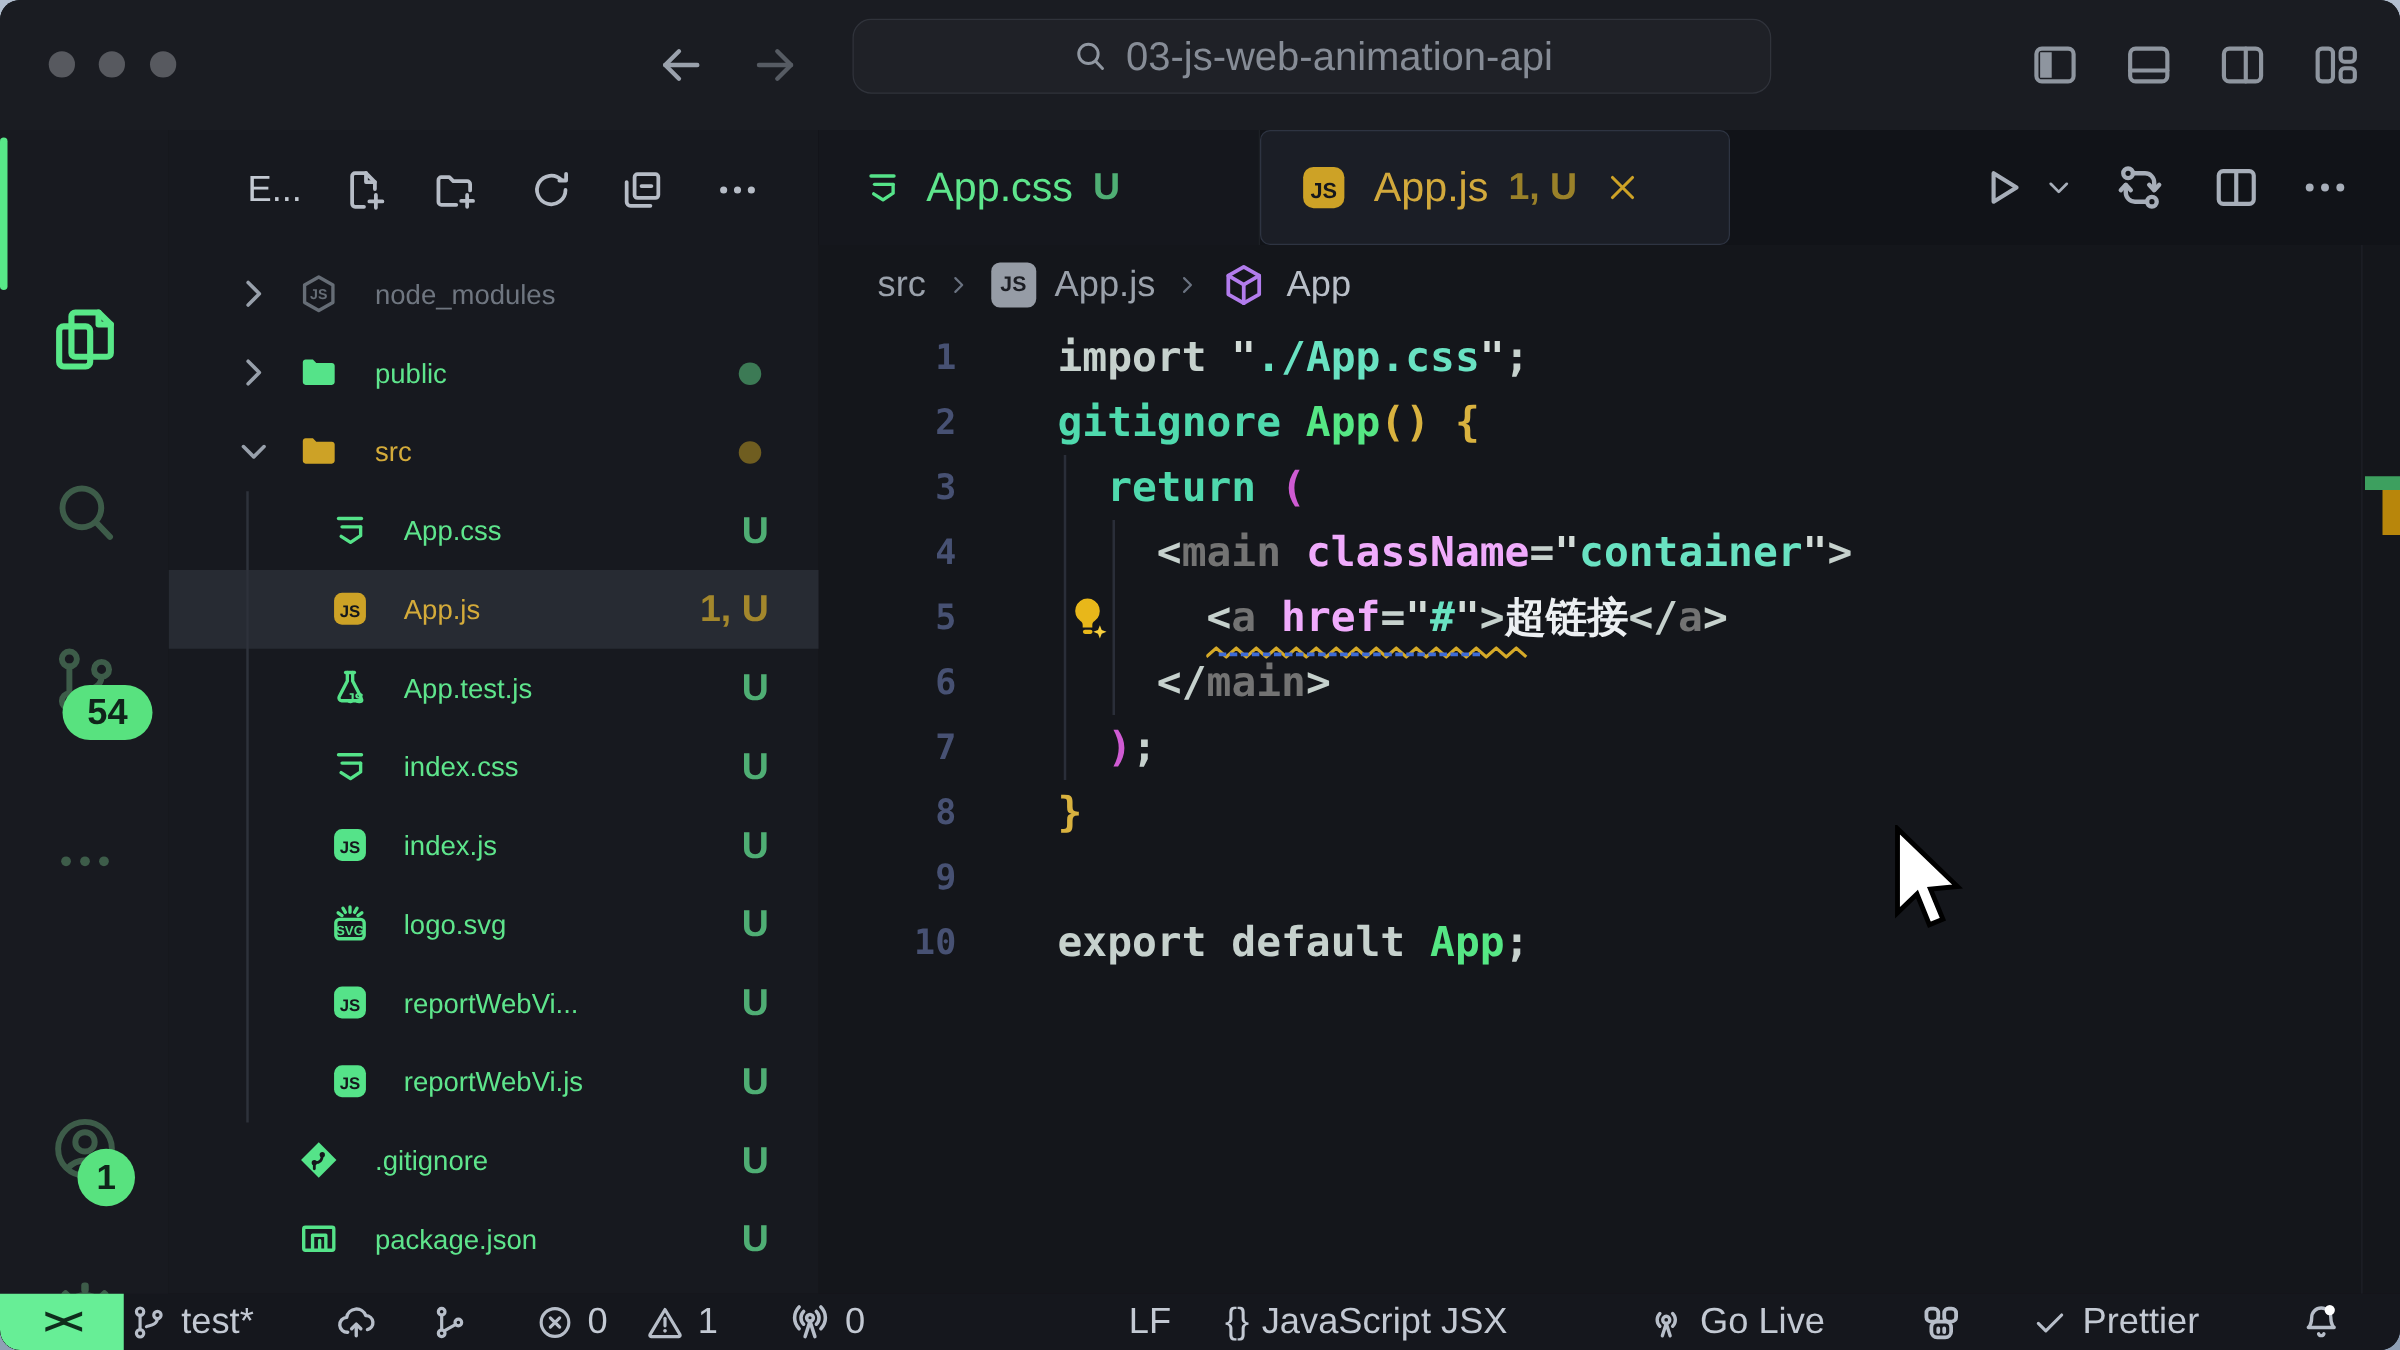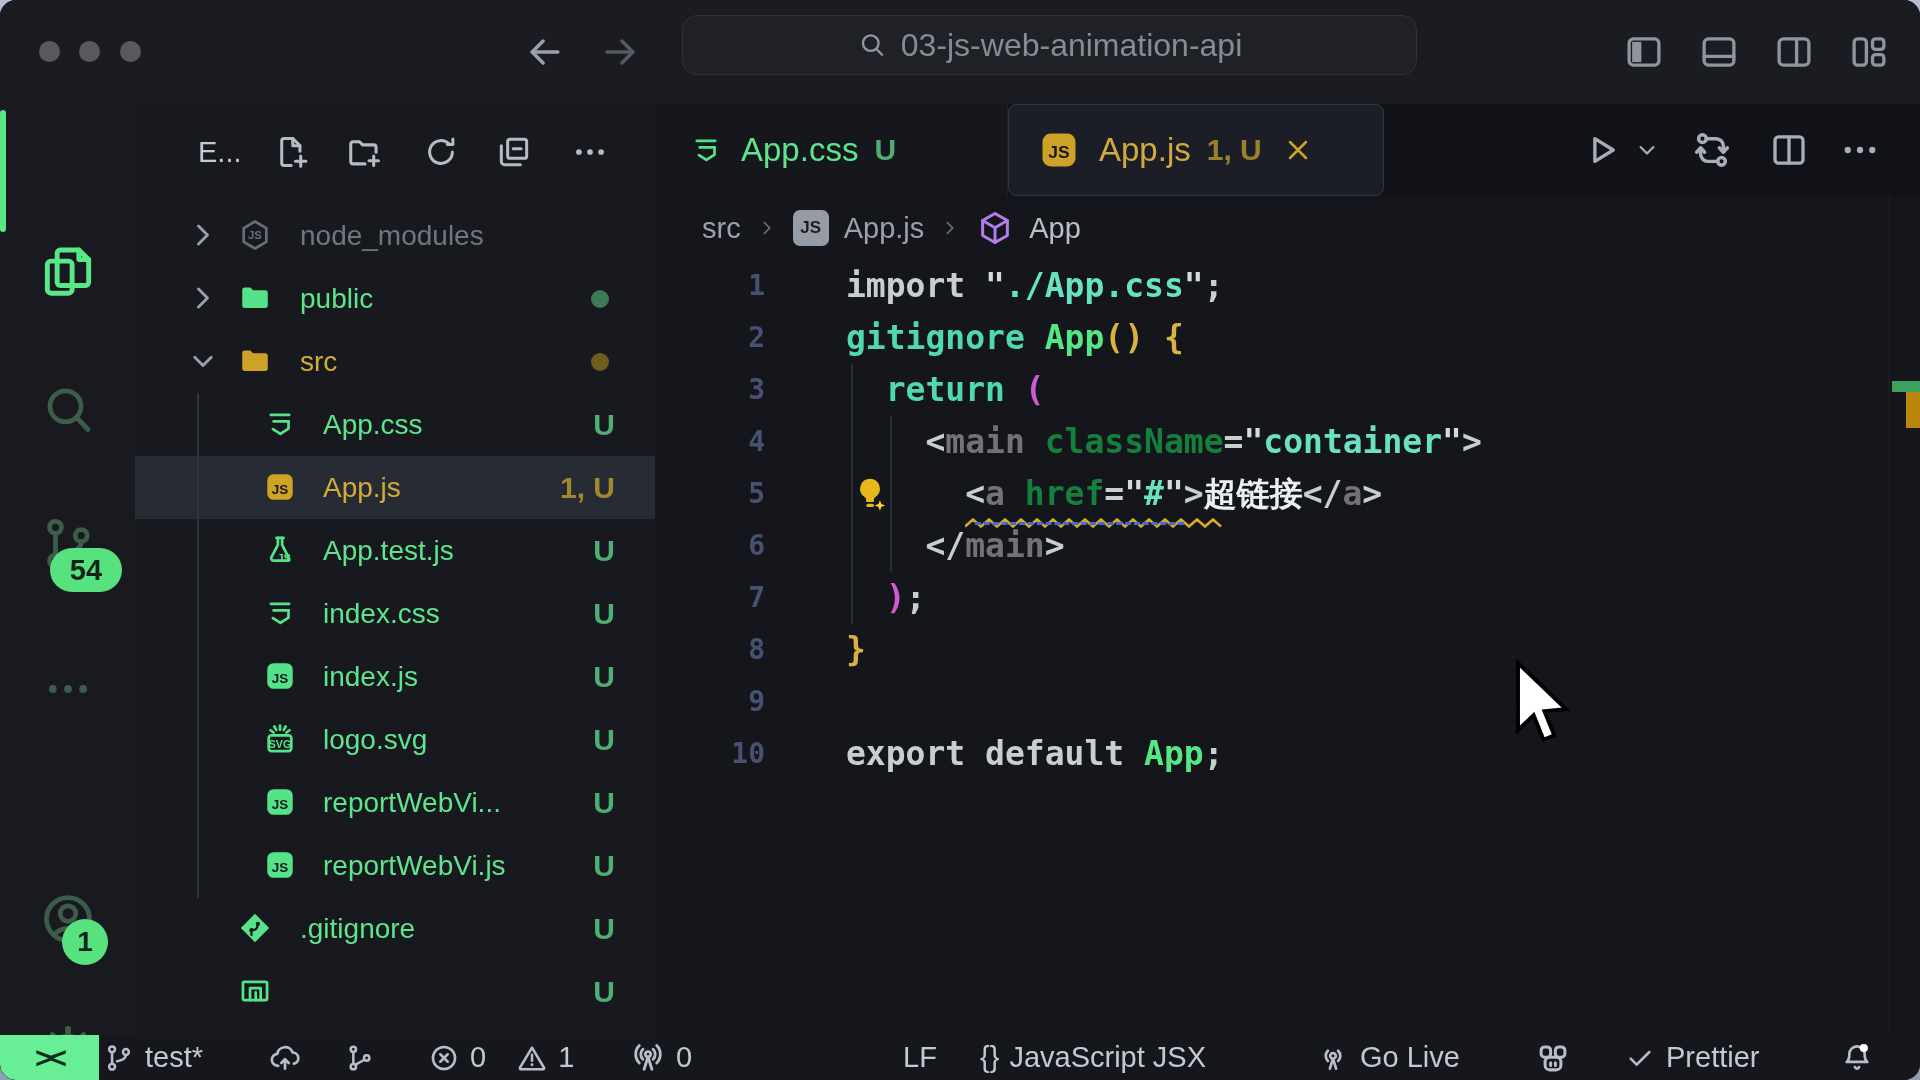--- a/index.html
+++ b/index.html
@@ -34,7 +34,7 @@
   .trow.sel{background:#272b33;}
   .t-chev{position:absolute;left:50px;top:13px;width:36px;height:36px;color:#98a0ab;}
   .t-ic{position:absolute;top:14px;width:34px;height:34px;}
-  .t-label{position:absolute;top:0;line-height:63px;font-size:28px;}
+  .t-label{position:absolute;top:0;line-height:63px;font-size:22px;}
   .t-badge{position:absolute;right:40px;top:0;line-height:63px;font-size:30px;font-weight:bold;}
   .t-dot{position:absolute;right:46px;top:23px;width:18px;height:18px;border-radius:50%;}
   .tone-green .t-label{color:#5ee58c;} .tone-green .t-ic{color:#55e389;} .tone-green .t-badge{color:#4fae74;}

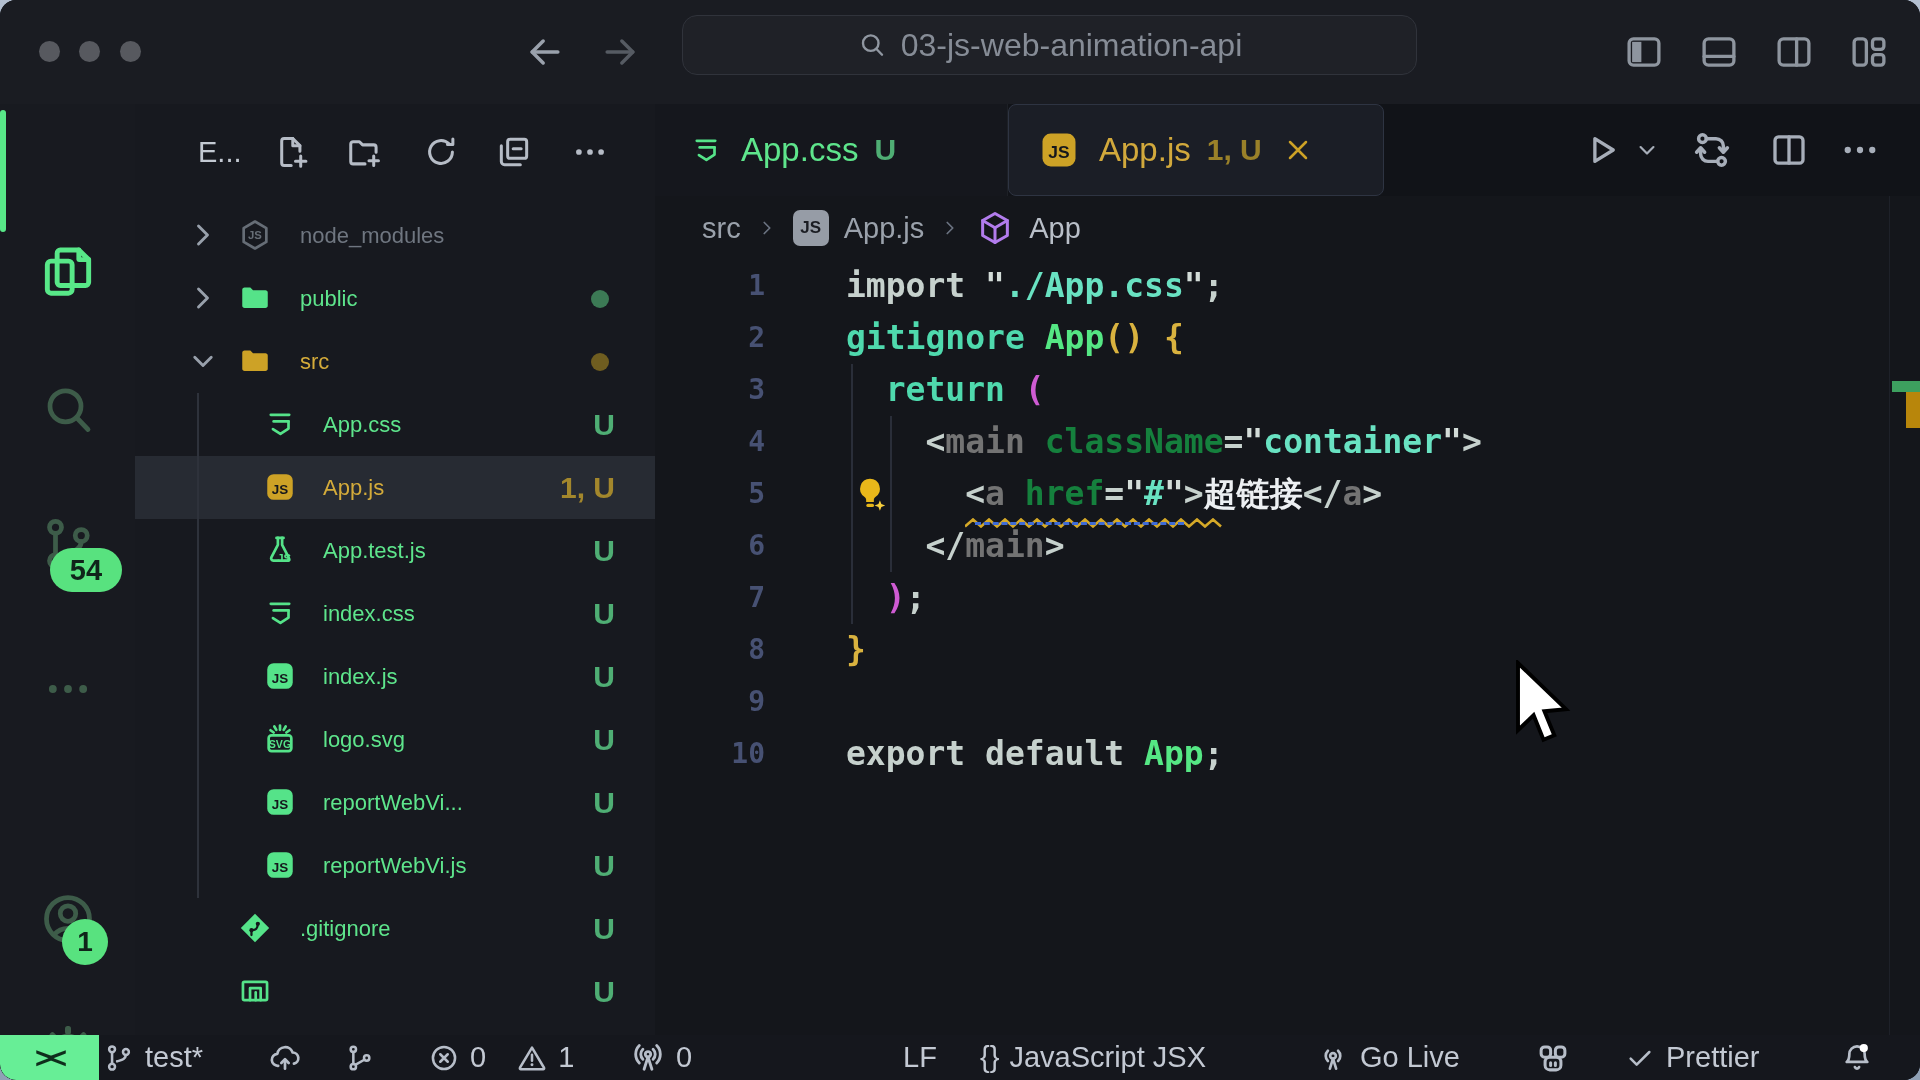--- a/index.html
+++ b/index.html
@@ -65,7 +65,7 @@
   .ln{width:110px;text-align:right;font:700 28px "DejaVu Sans Mono",monospace;line-height:52px;color:#475173;flex:none;}
   .code{padding-left:81px;font:700 33px "DejaVu Sans Mono",monospace;line-height:52px;white-space:pre;}
   .c-kw{color:#c6d1cd;} .c-ctrl{color:#4fd9ad;} .c-fn{color:#55e784;} .c-tag{color:#737373;}
-  .c-attr{color:#15803d;} .c-pn{color:#c6d1cd;} .c-q{color:#d3dcd8;} .c-str{color:#69e2c2;}
+  .c-attr{color:#f0abfc;} .c-pn{color:#c6d1cd;} .c-q{color:#d3dcd8;} .c-str{color:#69e2c2;}
   .c-gold{color:#d9b23f;} .c-mag{color:#cf5bd3;} .c-txt{color:#eceff2;font-family:"DejaVu Sans","Liberation Sans",sans-serif;}
   .ind-guide{position:absolute;width:2px;background:#2a2e39;}
   .bulb{position:absolute;width:44px;height:44px;}

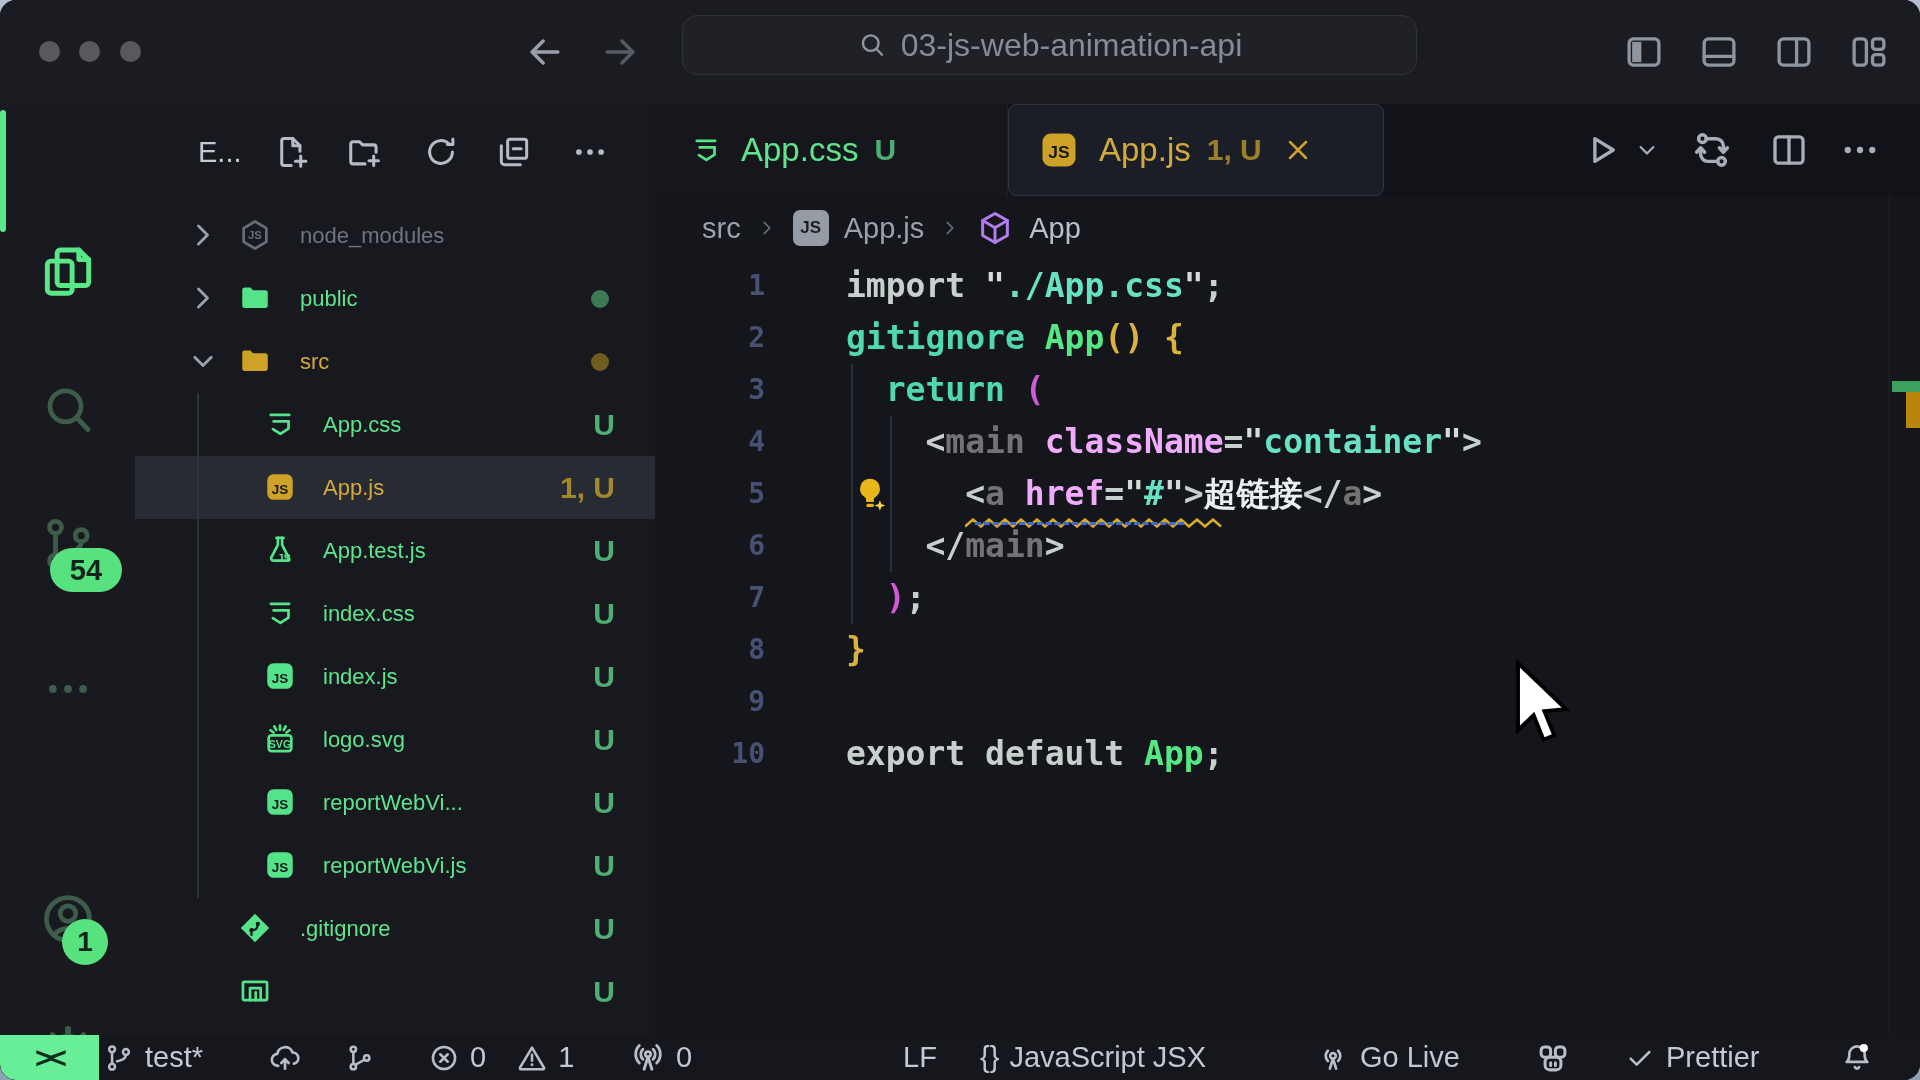--- a/index.html
+++ b/index.html
@@ -393,6 +393,7 @@
               <path d="M12.5 13v5.5"></path>
             </svg>
           </span>
+          <span class="t-label" style="left:165px">package.json</span>
           <span class="t-badge">U</span>
         </div>
       </div>

